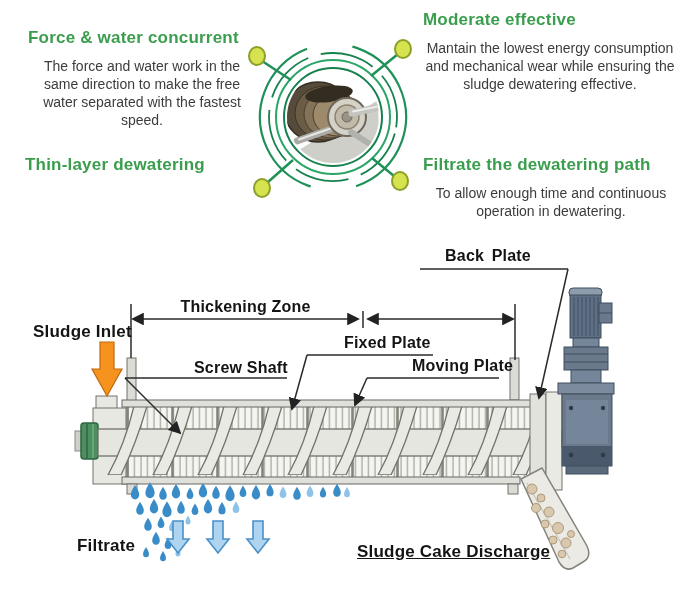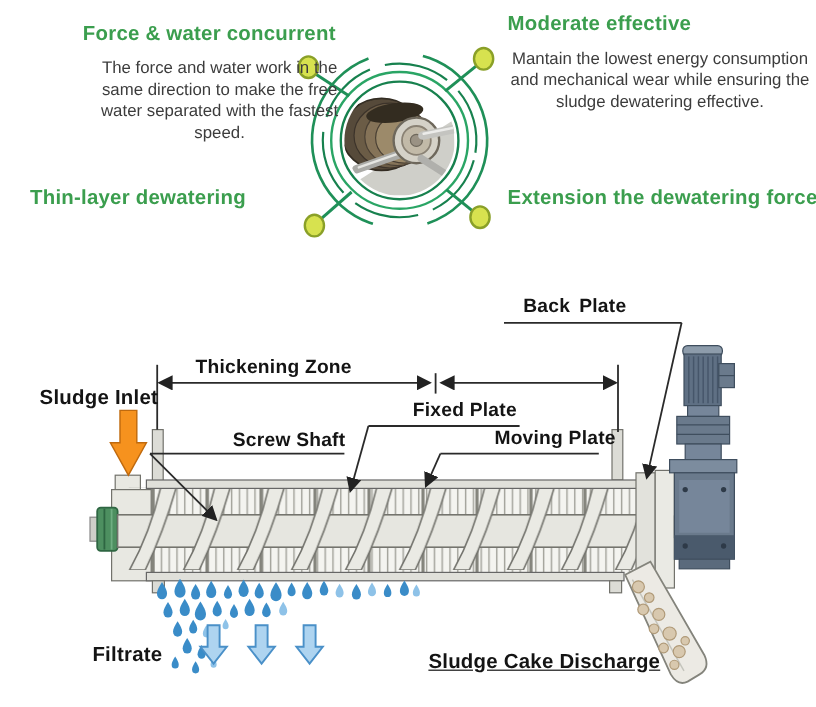--- a/index.html
+++ b/index.html
@@ -14,7 +14,7 @@
     letter-spacing:.2px;white-space:nowrap;
   }
   .feat p{margin:0;font-size:14px;line-height:18px;color:#3c3c3c;text-align:center;}
-  .f1{left:28px;top:18px;width:228px;margin-left:41px;}
+  .f1{left:28px;top:28px;width:228px;}
   .f2{left:423px;top:10px;width:254px;}
   .f3{left:25px;top:155px;width:246px;}
   .f4{left:423px;top:155px;width:256px;}

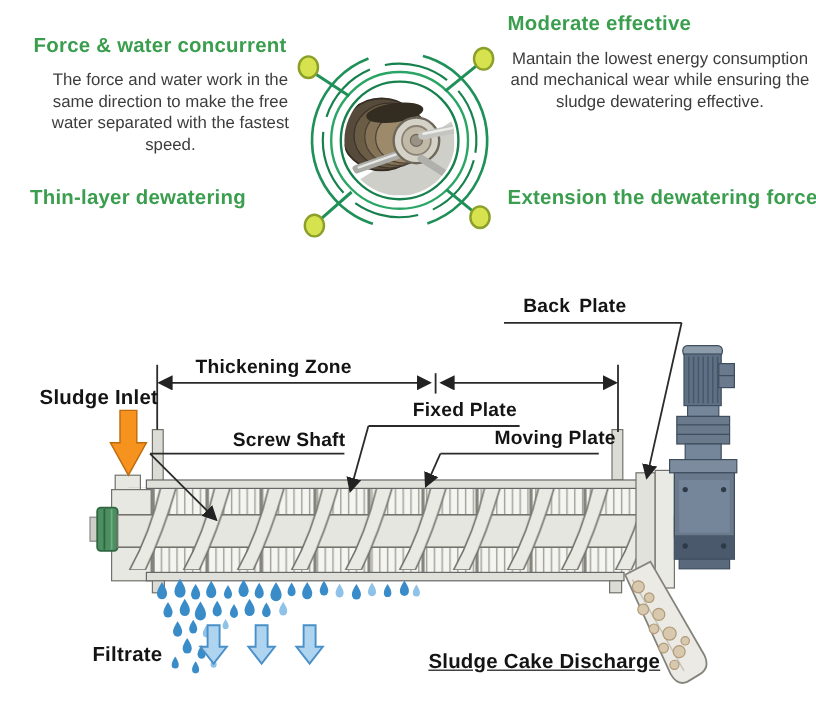--- a/index.html
+++ b/index.html
@@ -257,7 +257,7 @@
     <h3>Thin-layer dewatering</h3>
   </div>
   <div class="feat f4">
-    <h3>Extension the dewatering force</h3>
+    <h3>Filtrate the dewatering path</h3>
   </div>
 
   <div class="dlabel big lab-sludge-inlet">Sludge Inlet</div>

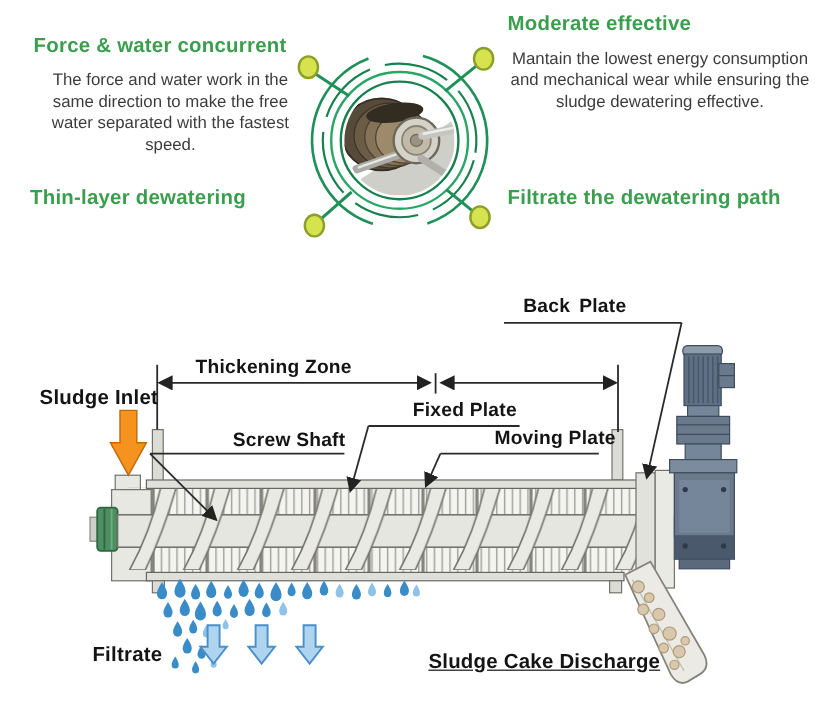--- a/index.html
+++ b/index.html
@@ -258,6 +258,7 @@
   </div>
   <div class="feat f4">
     <h3>Filtrate the dewatering path</h3>
+    <p>To allow enough time and continuous operation in dewatering.</p>
   </div>
 
   <div class="dlabel big lab-sludge-inlet">Sludge Inlet</div>

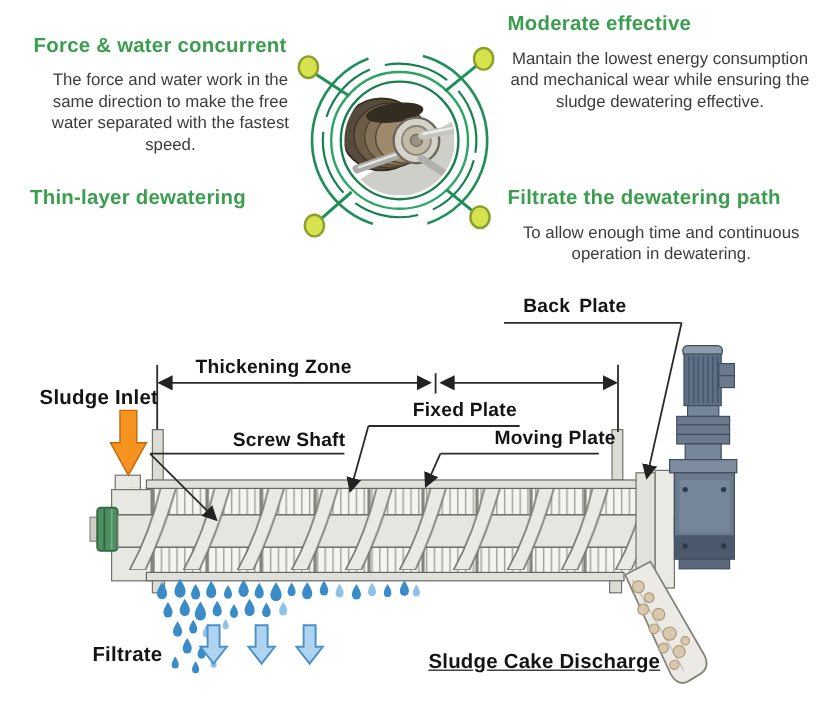--- a/index.html
+++ b/index.html
@@ -23,7 +23,7 @@
     letter-spacing:.2px;white-space:nowrap;
   }
   .big{font-size:17px;}
-  .ctr{}
+  .ctr{text-align:center;}
   .lab-sludge-inlet{left:33px;top:322px;}
   .lab-thickening{left:163px;top:298px;width:165px;}
   .lab-dewatering{left:368px;top:298px;width:150px;}

